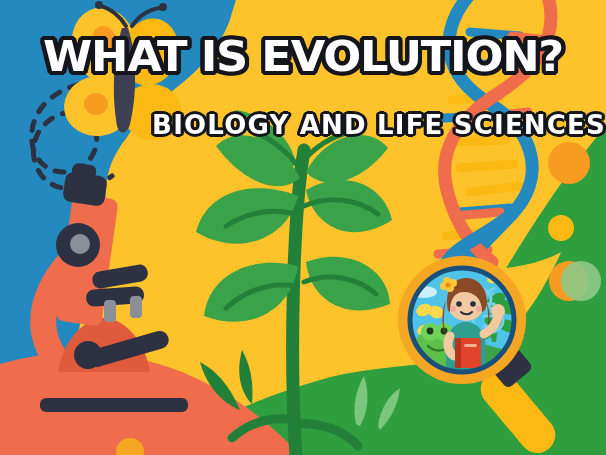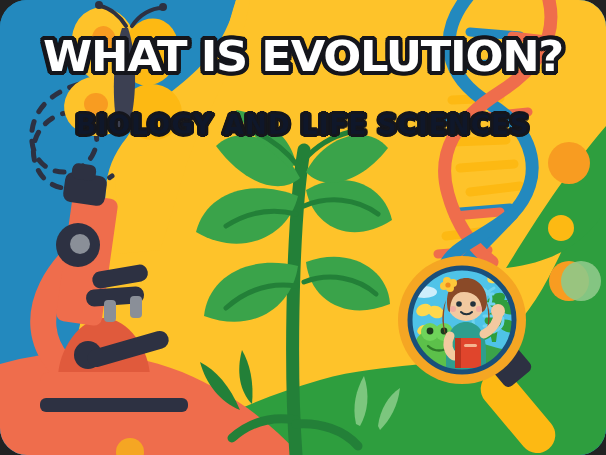--- a/index.html
+++ b/index.html
@@ -7,7 +7,6 @@
     position:relative;width:606px;height:455px;overflow:hidden;
     font-family:"DejaVu Sans", sans-serif;
     background:#2389be;
-    border-radius:27px;
   }
   #poster svg.layer{position:absolute;left:0;top:0;width:606px;height:455px;display:block;}
 

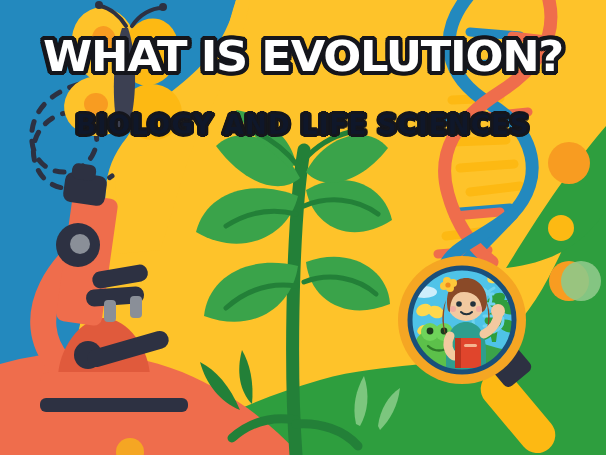--- a/index.html
+++ b/index.html
@@ -27,11 +27,11 @@
     transform:scaleX(1.04);
   }
   .sub-title{
-    position:absolute;left:0;top:110px;width:606px;text-align:center;
+    position:absolute;left:0;top:110px;width:606px;text-align:right;
     font-family:"DejaVu Sans", sans-serif;
     font-size:26px;line-height:30px;font-weight:bold;
     letter-spacing:1.2px;
-    color:#0f172a;
+    color:#ffffff;
     text-shadow:
       -2px -2px 0 #15161c, 2px -2px 0 #15161c, -2px 2px 0 #15161c, 2px 2px 0 #15161c,
       -3px 0 0 #15161c, 3px 0 0 #15161c, 0 -3px 0 #15161c, 0 3px 0 #15161c,

